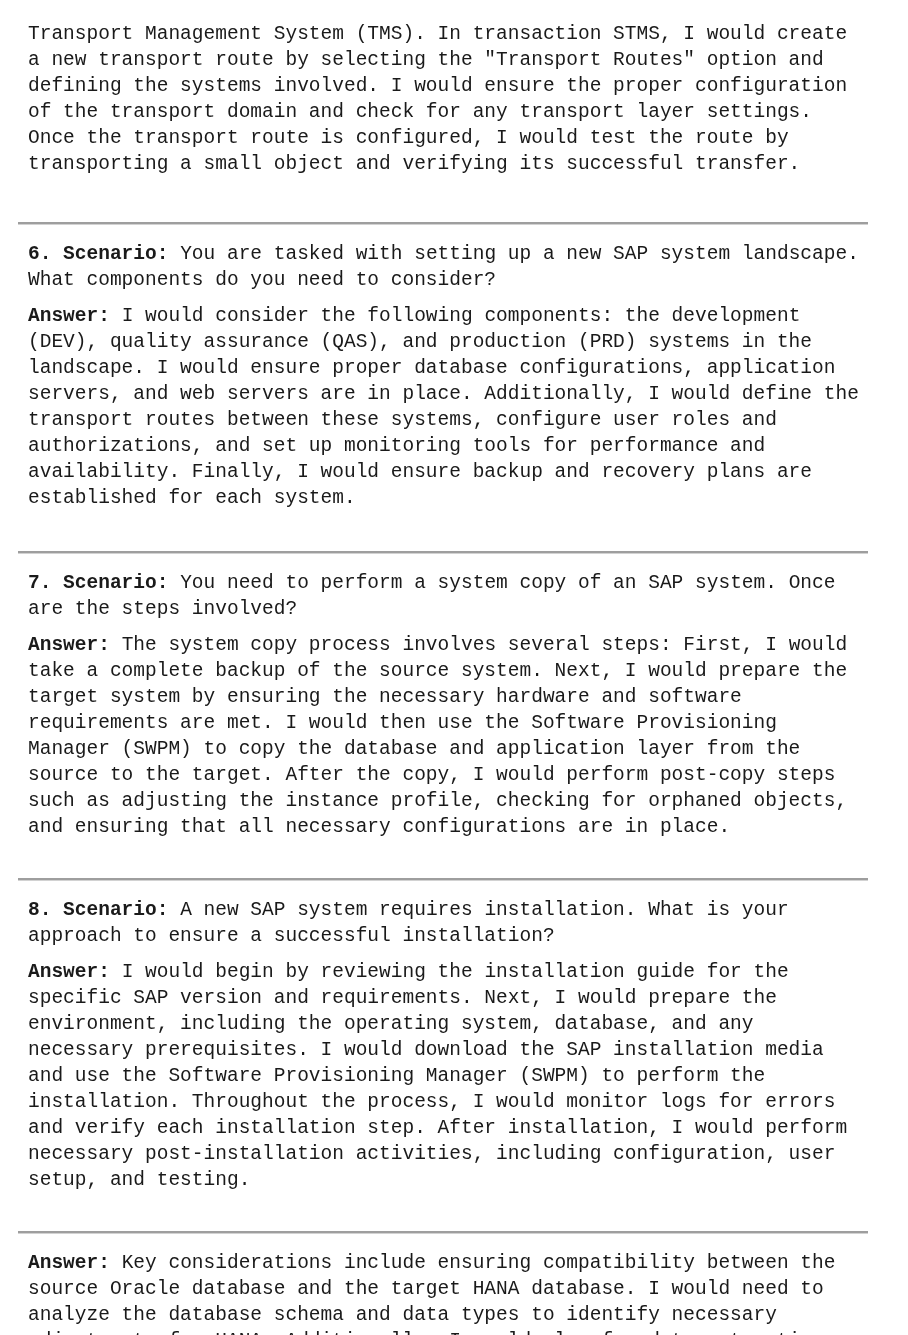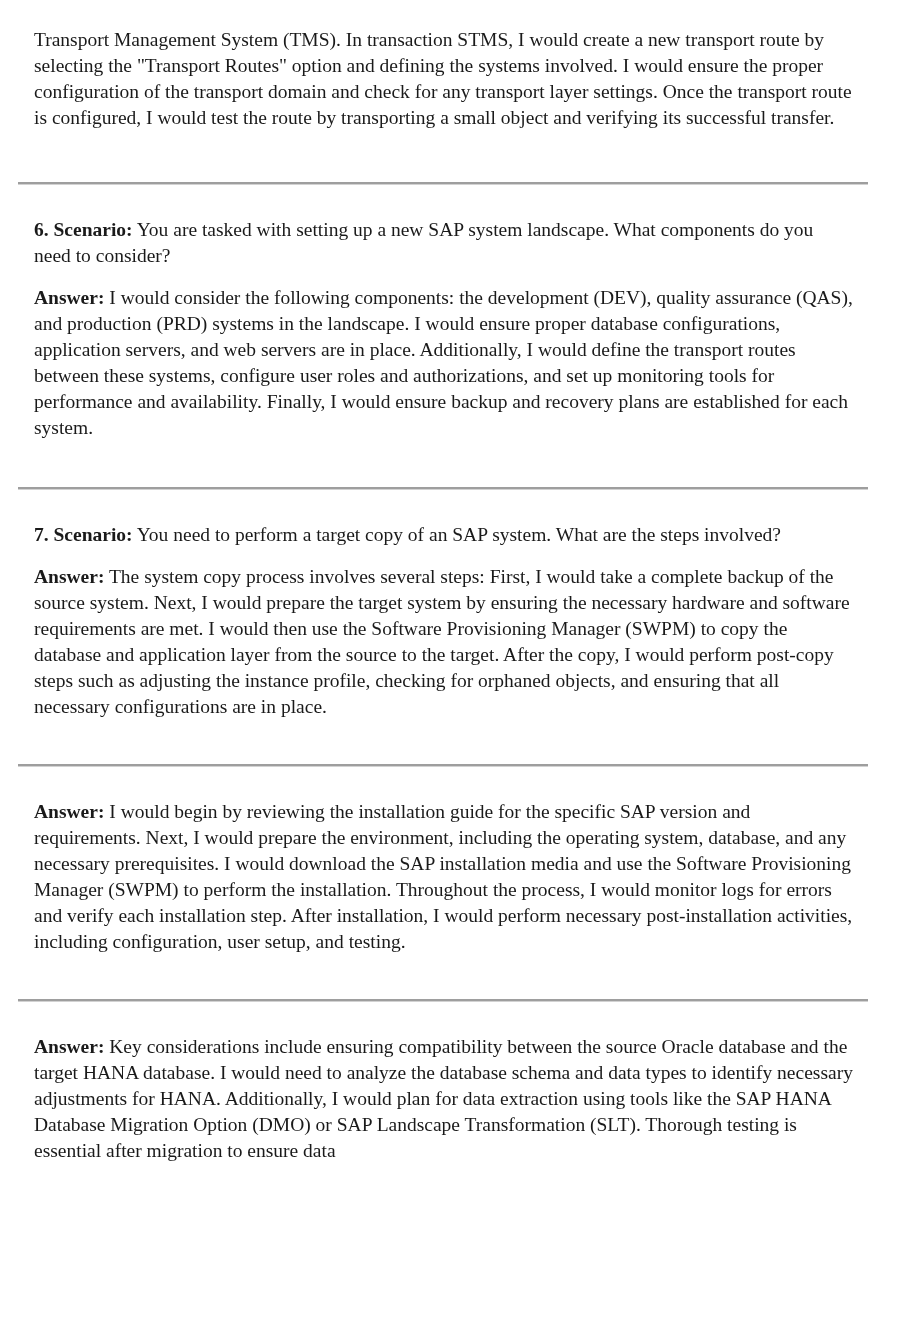--- a/index.html
+++ b/index.html
@@ -30,7 +30,8 @@
     color: #1a1a1a;
   }
   .block p {
-    margin: 16px;
+    margin: 10px;
+    font-family: Liberation Mono, monospace;
   }
   .lead-block {
     padding-top: 11px;

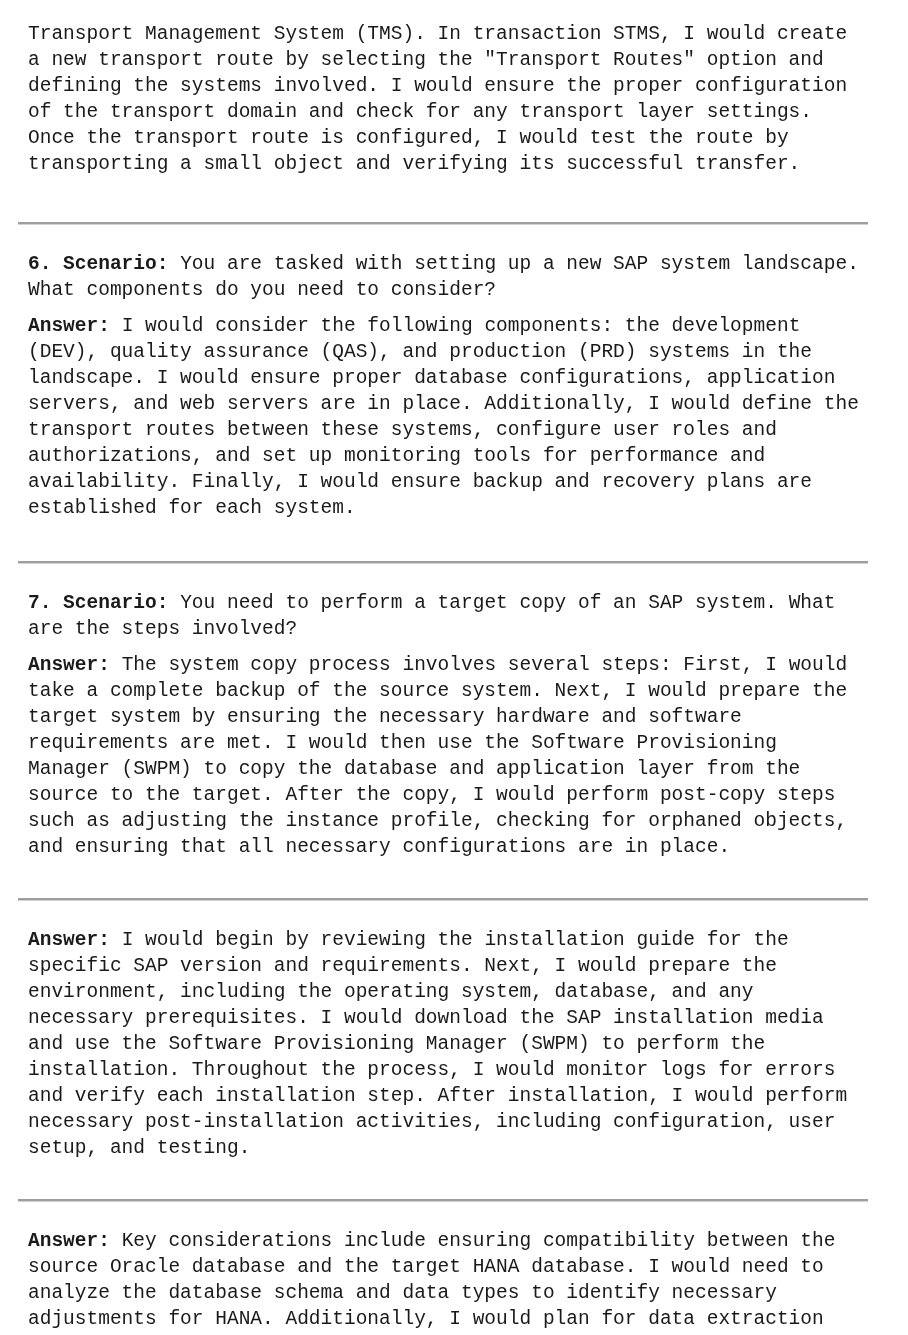--- a/index.html
+++ b/index.html
@@ -37,7 +37,7 @@
     padding-top: 11px;
   }
   .qa-block {
-    padding-top: 16px;
+    padding-top: 6px;
   }
   .label {
     font-weight: bold;

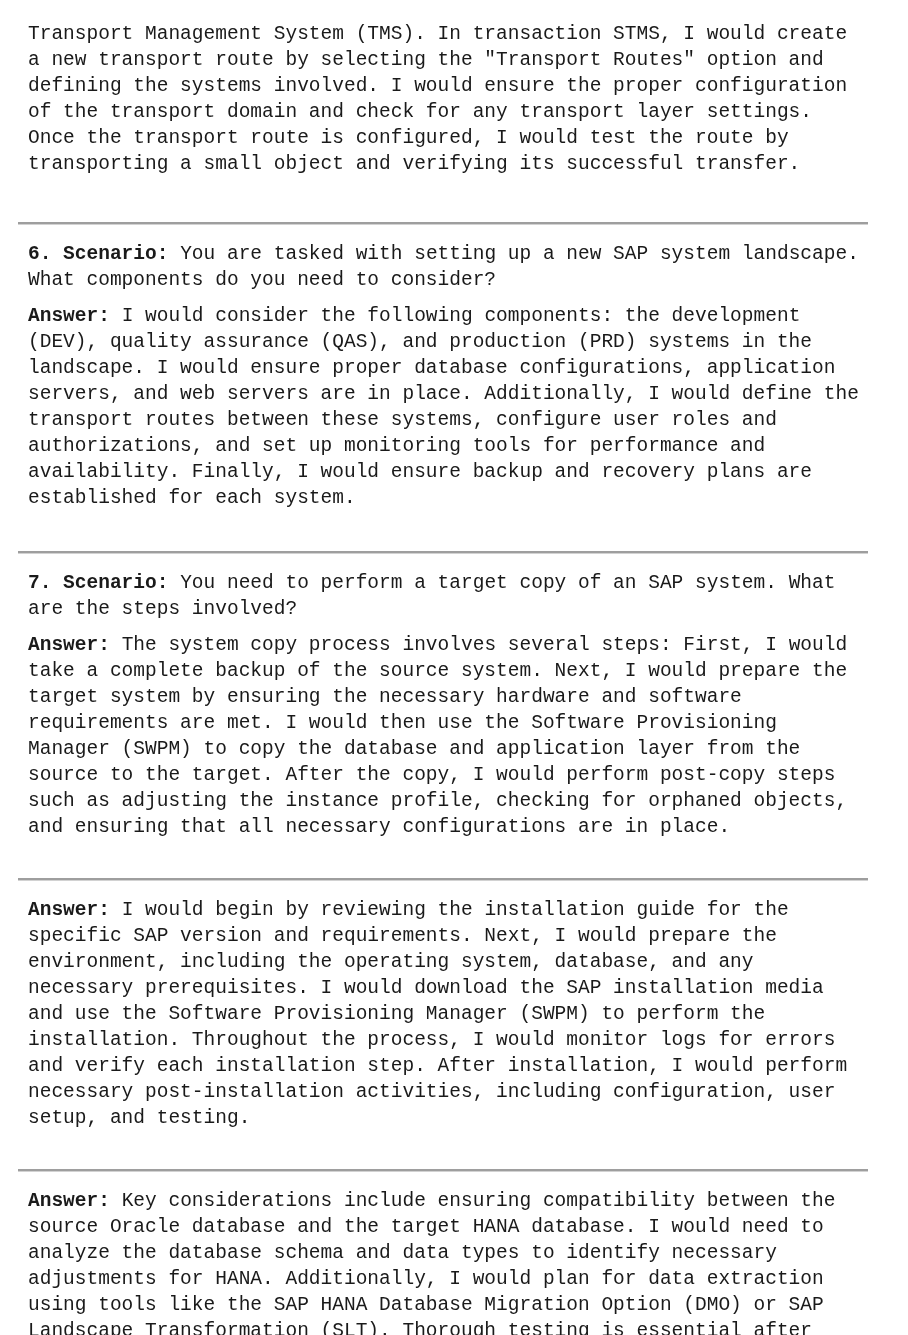--- a/index.html
+++ b/index.html
@@ -74,7 +74,7 @@
   <div class="divider"></div>
 
   <div class="block qa-block">
-    <p><span class="label">7.</span> <span class="label">Scenario:</span> <span>You need to perform a target copy of an SAP system. What are the steps involved?</span></p>
+    <p><span class="label">7.</span> <span class="label">Scenario:</span> <span>You need to perform a system copy of an SAP system. Once are the steps involved?</span></p>
     <p><span class="label">Answer:</span> <span>The system copy process involves several steps: First, I would take a complete backup of the source system. Next, I would prepare the target system by ensuring the necessary hardware and software requirements are met. I would then use the Software Provisioning Manager (SWPM) to copy the database and application layer from the source to the target. After the copy, I would perform post-copy steps such as adjusting the instance profile, checking for orphaned objects, and ensuring that all necessary configurations are in place.</span></p>
   </div>
 

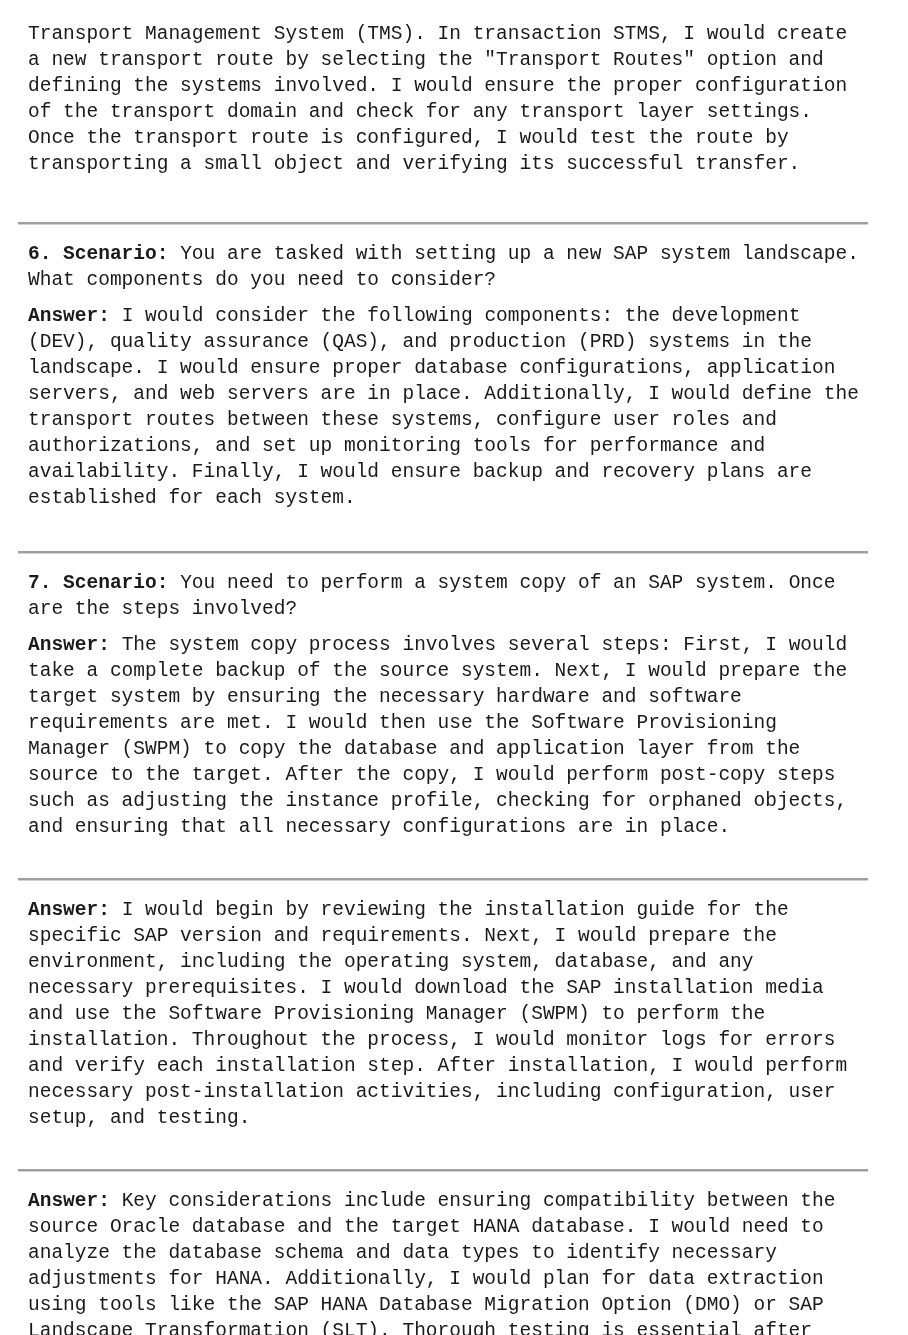--- a/index.html
+++ b/index.html
@@ -82,6 +82,7 @@
   <div class="divider"></div>
 
   <div class="block qa-block">
+    <p><span class="label">8.</span> <span class="label">Scenario:</span> <span>A new SAP system requires installation. What is your approach to ensure a successful installation?</span></p>
     <p><span class="label">Answer:</span> <span>I would begin by reviewing the installation guide for the specific SAP version and requirements. Next, I would prepare the environment, including the operating system, database, and any necessary prerequisites. I would download the SAP installation media and use the Software Provisioning Manager (SWPM) to perform the installation. Throughout the process, I would monitor logs for errors and verify each installation step. After installation, I would perform necessary post-installation activities, including configuration, user setup, and testing.</span></p>
   </div>
 

